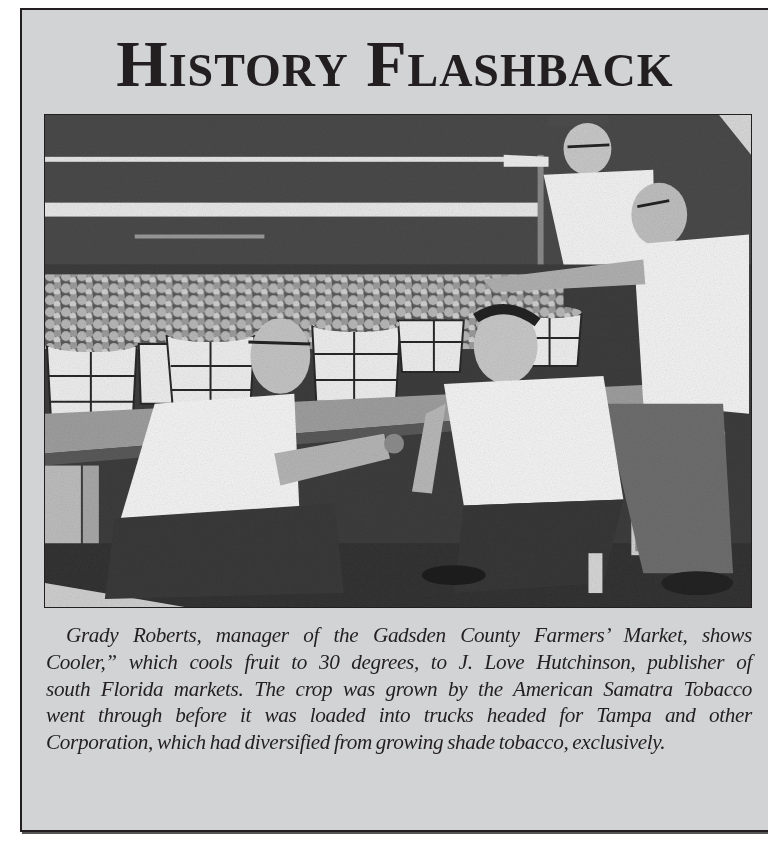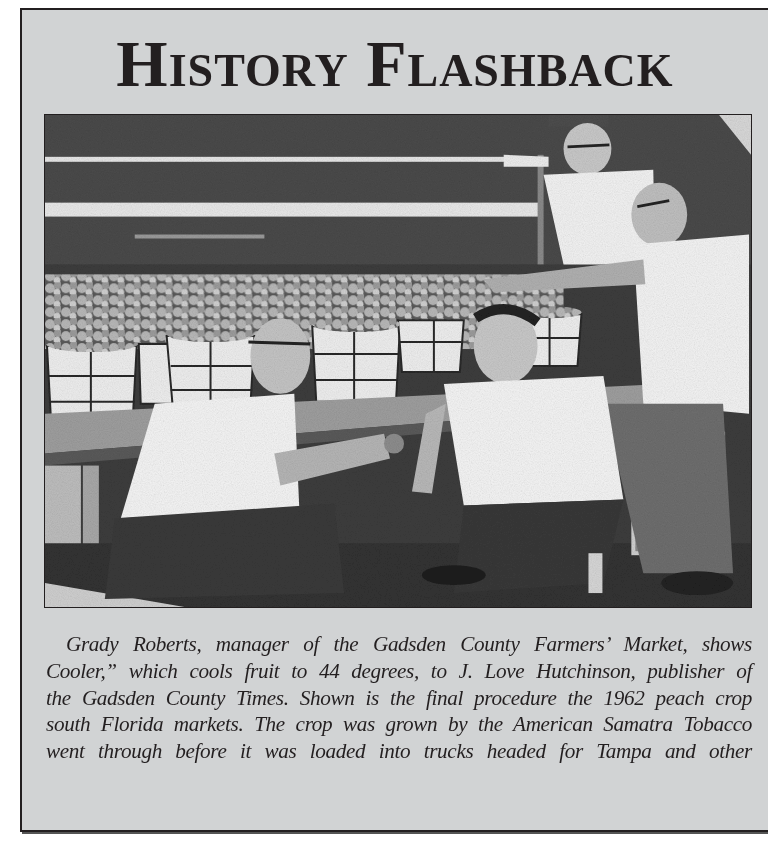--- a/index.html
+++ b/index.html
@@ -29,7 +29,7 @@
       word-spacing: -1px;
     }
     .caption .line { display: block; white-space: nowrap; text-align: justify; text-align-last: justify; }
-    .caption .line.first { text-indent: 20px; margin-top: 9px; }
+    .caption .line.first { text-indent: 20px; }
     .caption .line.last { text-align-last: left; }
   </style>
 </head>

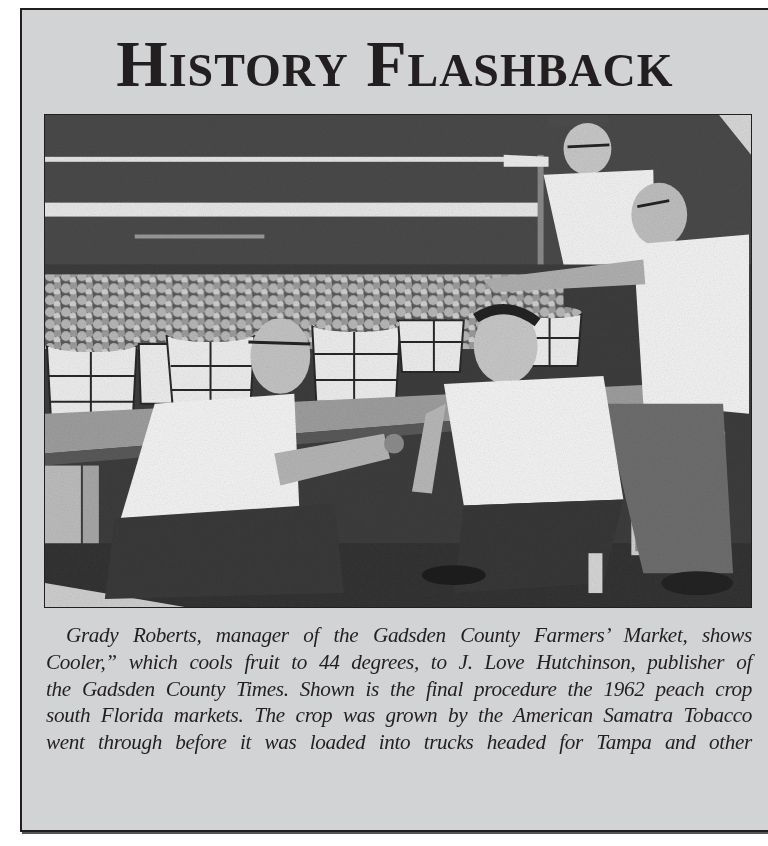--- a/index.html
+++ b/index.html
@@ -138,7 +138,7 @@
 
   <div class="caption">
     <span class="line first">Grady Roberts, manager of the Gadsden County Farmers’ Market, shows</span>
-    <span class="line">Cooler,” which cools fruit to 44 degrees, to J. Love Hutchinson, publisher of</span>
+    <span class="line">Cooler,” which cools fruit to 30 degrees, to J. Love Hutchinson, publisher of</span>
     <span class="line">the Gadsden County Times. Shown is the final procedure the 1962 peach crop</span>
     <span class="line">south Florida markets. The crop was grown by the American Samatra Tobacco</span>
     <span class="line">went through before it was loaded into trucks headed for Tampa and other</span>

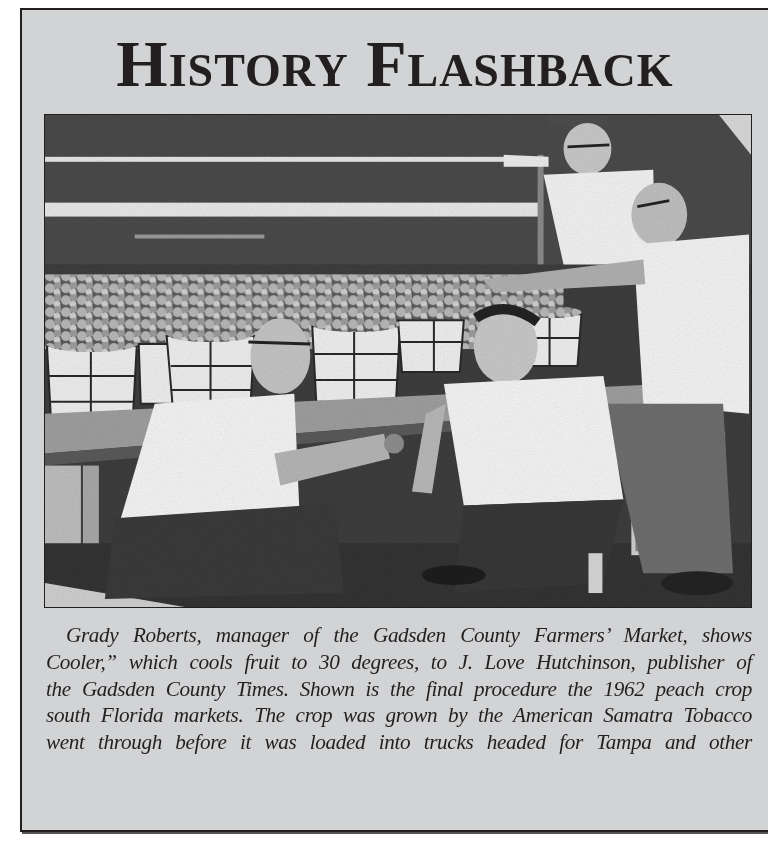--- a/index.html
+++ b/index.html
@@ -139,7 +139,6 @@
   <div class="caption">
     <span class="line first">Grady Roberts, manager of the Gadsden County Farmers’ Market, shows</span>
     <span class="line">Cooler,” which cools fruit to 30 degrees, to J. Love Hutchinson, publisher of</span>
-    <span class="line">the Gadsden County Times. Shown is the final procedure the 1962 peach crop</span>
     <span class="line">south Florida markets. The crop was grown by the American Samatra Tobacco</span>
     <span class="line">went through before it was loaded into trucks headed for Tampa and other</span>
   </div>

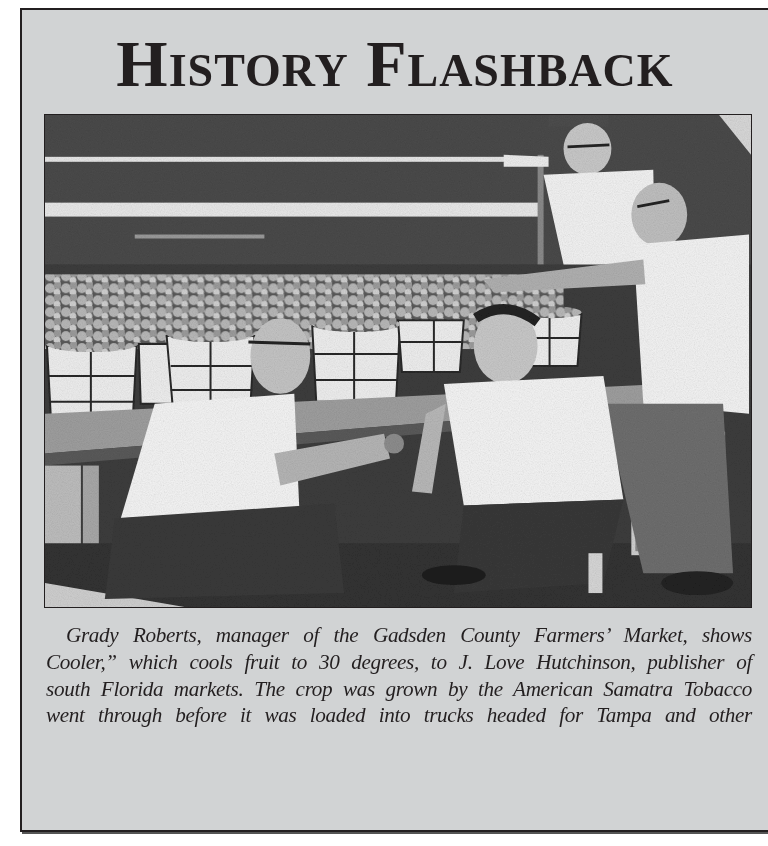--- a/index.html
+++ b/index.html
@@ -141,6 +141,7 @@
     <span class="line">Cooler,” which cools fruit to 30 degrees, to J. Love Hutchinson, publisher of</span>
     <span class="line">south Florida markets. The crop was grown by the American Samatra Tobacco</span>
     <span class="line">went through before it was loaded into trucks headed for Tampa and other</span>
+    <span class="line last">Corporation, which had diversified from growing shade tobacco, exclusively.</span>
   </div>
 </div>
 

